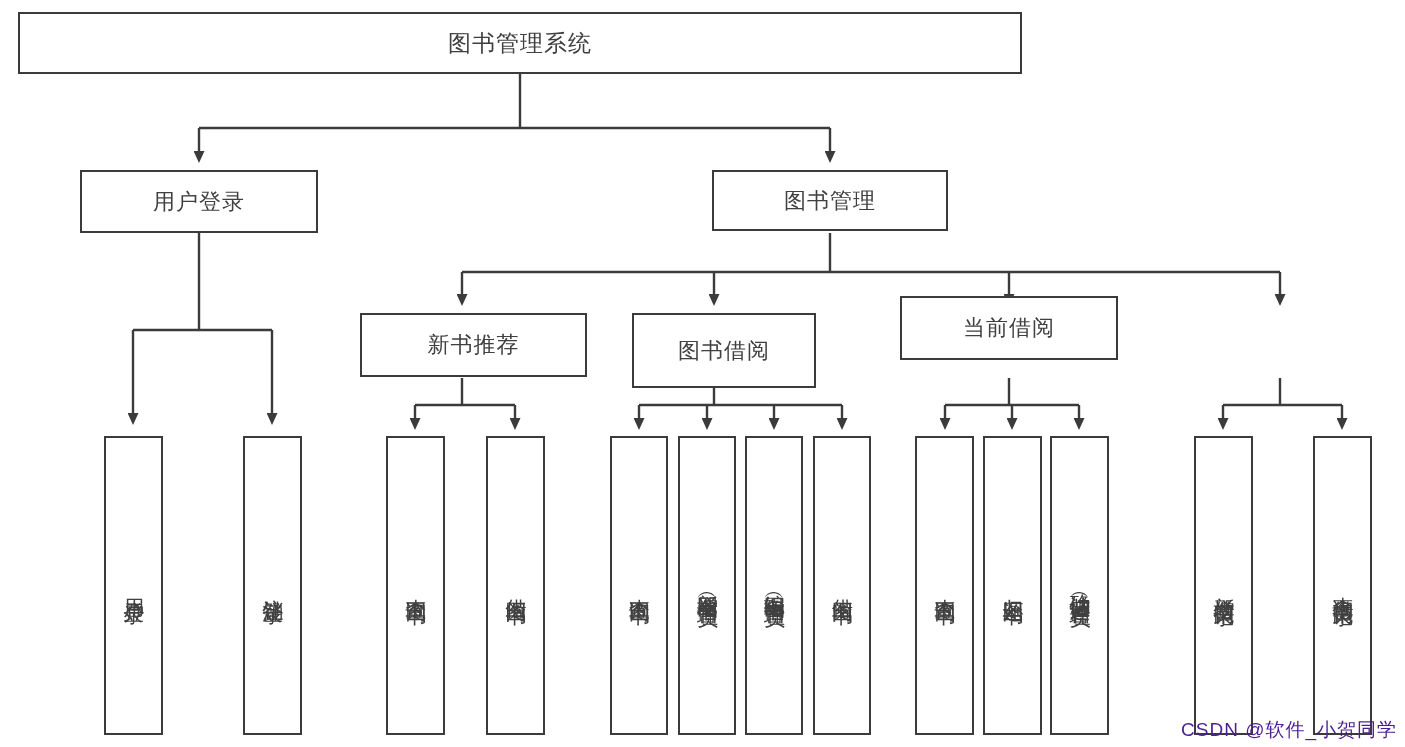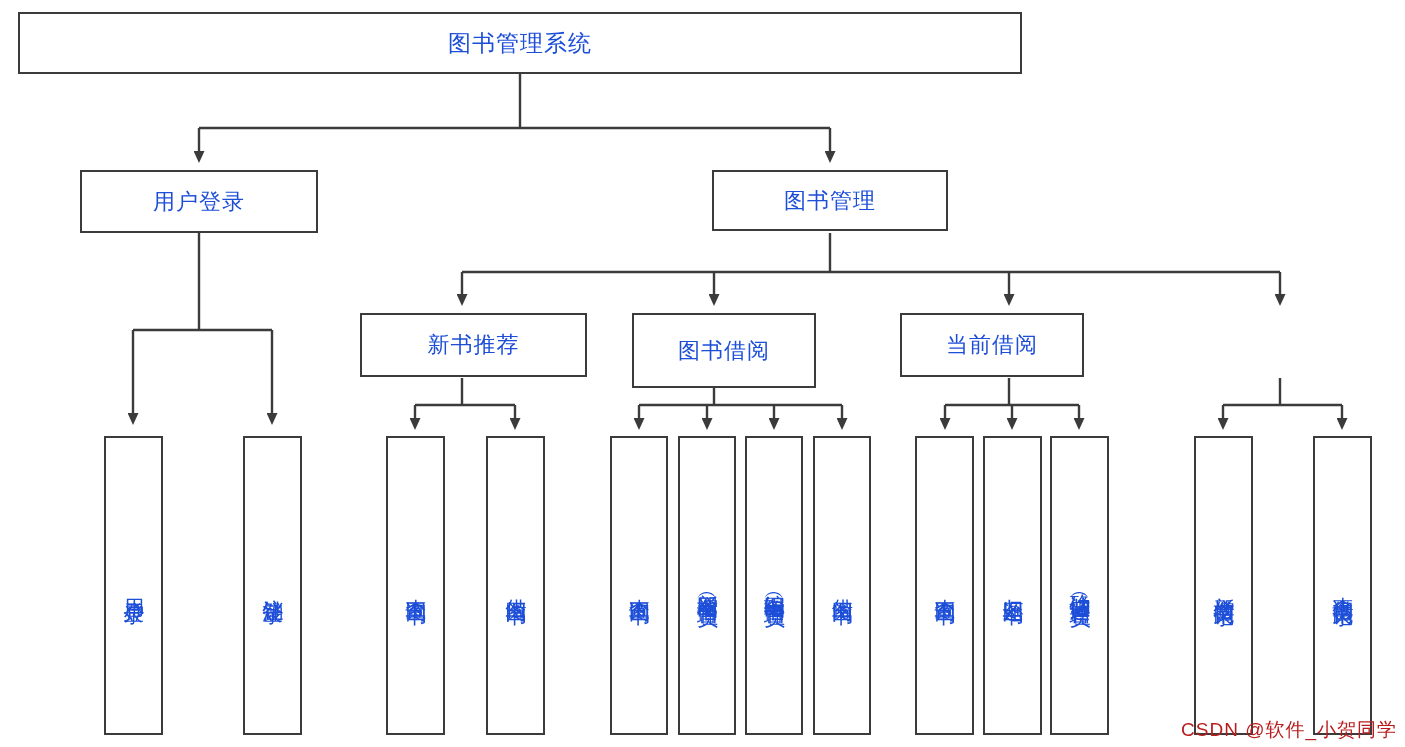--- a/index.html
+++ b/index.html
@@ -33,7 +33,7 @@
     display: flex;
     align-items: center;
     justify-content: center;
-    color: #1d4ed8;
+    color: #404040;
   }
   .node.horiz {
     font-size: 22px;

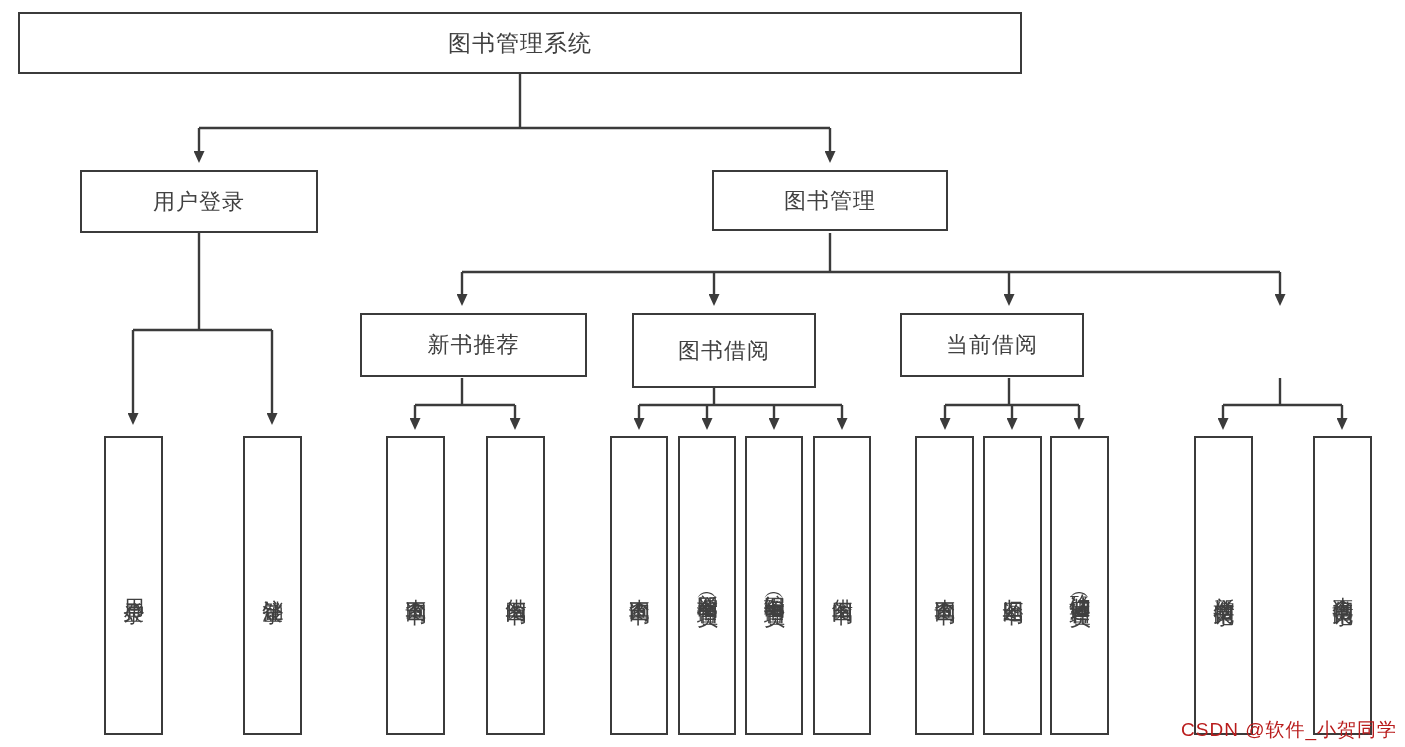--- a/index.html
+++ b/index.html
@@ -139,7 +139,7 @@
   <div class="node horiz" style="left:632px; top:313px; width:184px; height:75px;">
     <span>图书借阅</span>
   </div>
-  <div class="node horiz" style="left:900px; top:313px; width:184px; height:64px;">
+  <div class="node horiz" style="left:900px; top:296px; width:218px; height:64px;">
     <span>当前借阅</span>
   </div>
 

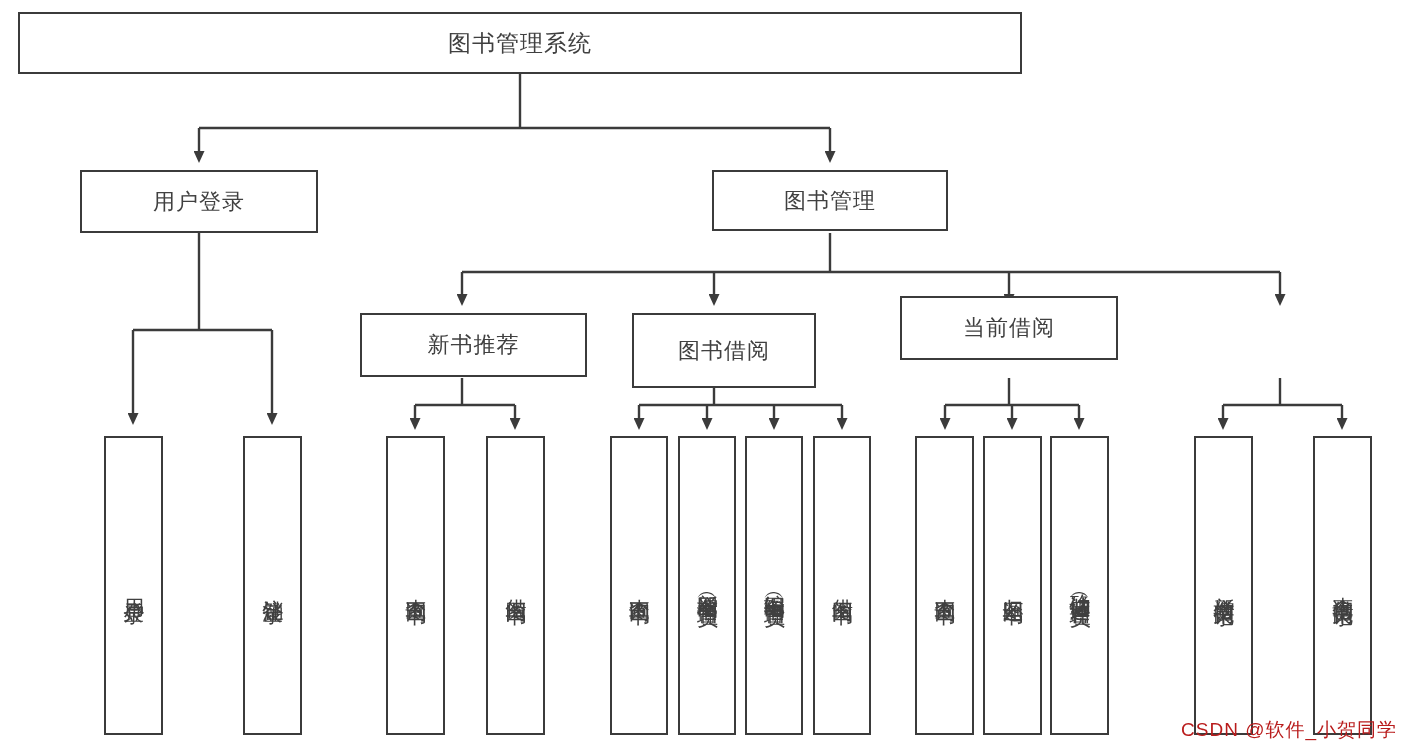--- a/index.html
+++ b/index.html
@@ -62,7 +62,7 @@
     right: 8px;
     bottom: 4px;
     font-size: 19px;
-    color: #b91c1c;
+    color: #4c1d95;
     letter-spacing: 1px;
     white-space: nowrap;
   }

